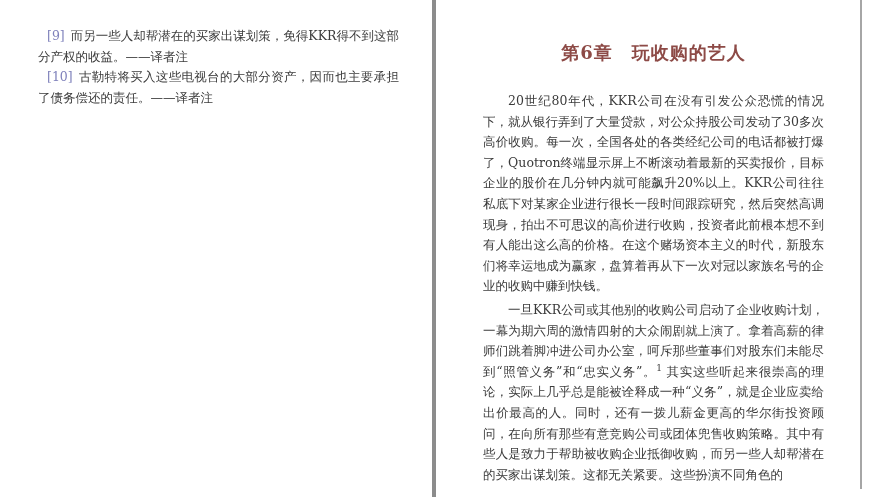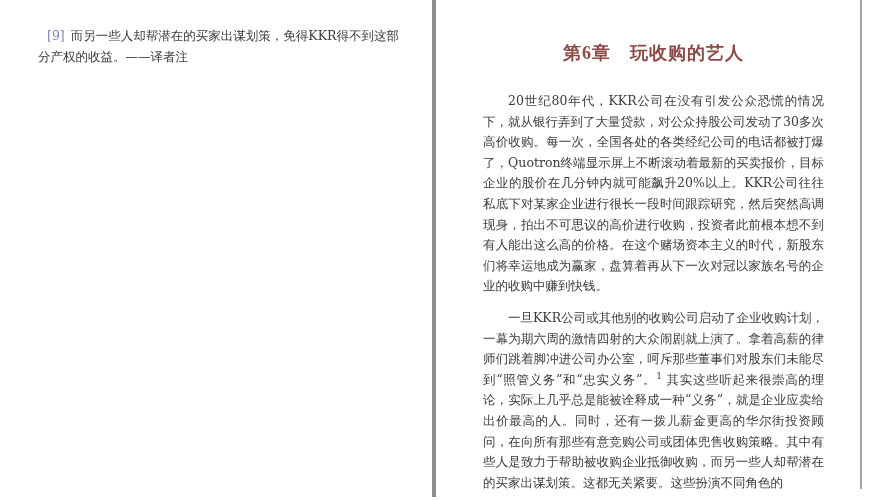--- a/index.html
+++ b/index.html
@@ -57,7 +57,6 @@
     color: #8d4a46;
     letter-spacing: 1px;
     line-height: 22px;
-    font-family: Liberation Serif, serif;
   }
   .para {
     font-size: 12.5px;

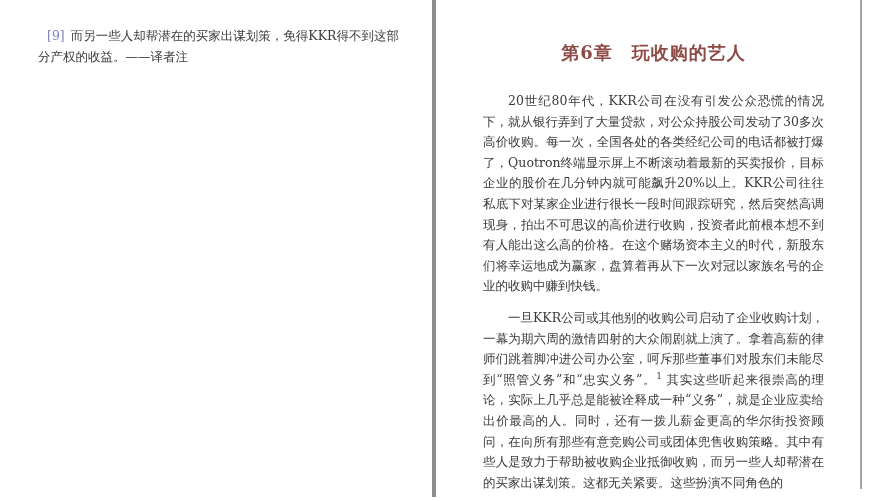--- a/index.html
+++ b/index.html
@@ -90,6 +90,7 @@
 
   <div class="page-left">
     <p class="footnote"><span class="fn-marker">[9]</span><span>而另一些人却帮潜在的买家出谋划策，免得KKR得不到这部分产权的收益。——译者注</span></p>
+    <p class="footnote"><span class="fn-marker">[10]</span><span>古勒特将买入这些电视台的大部分资产，因而也主要承担了债务偿还的责任。——译者注</span></p>
   </div>
 
   <div class="divider"></div>

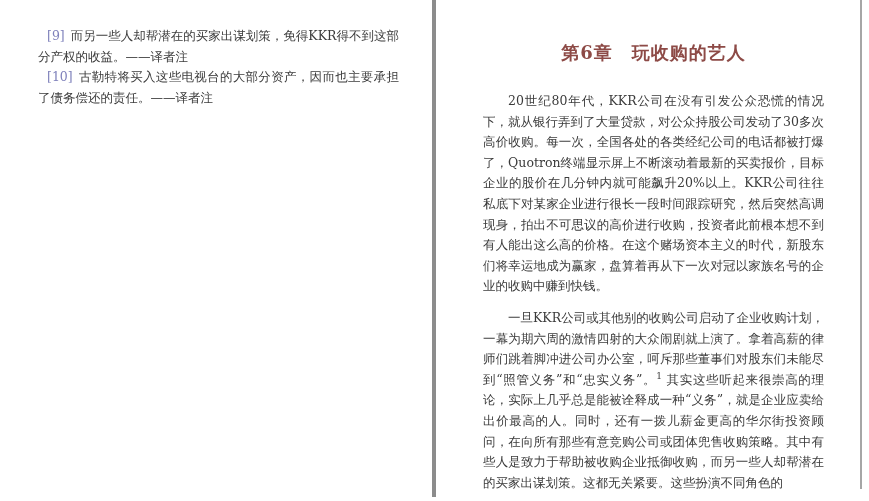--- a/index.html
+++ b/index.html
@@ -65,7 +65,7 @@
     text-align: justify;
     text-indent: 2em;
   }
-  .para + .para { margin-top: 11px; }
+  .para + .para { margin-top: 3px; }
   .fn-ref {
     font-size: 9px;
     color: #3b3b3b;

